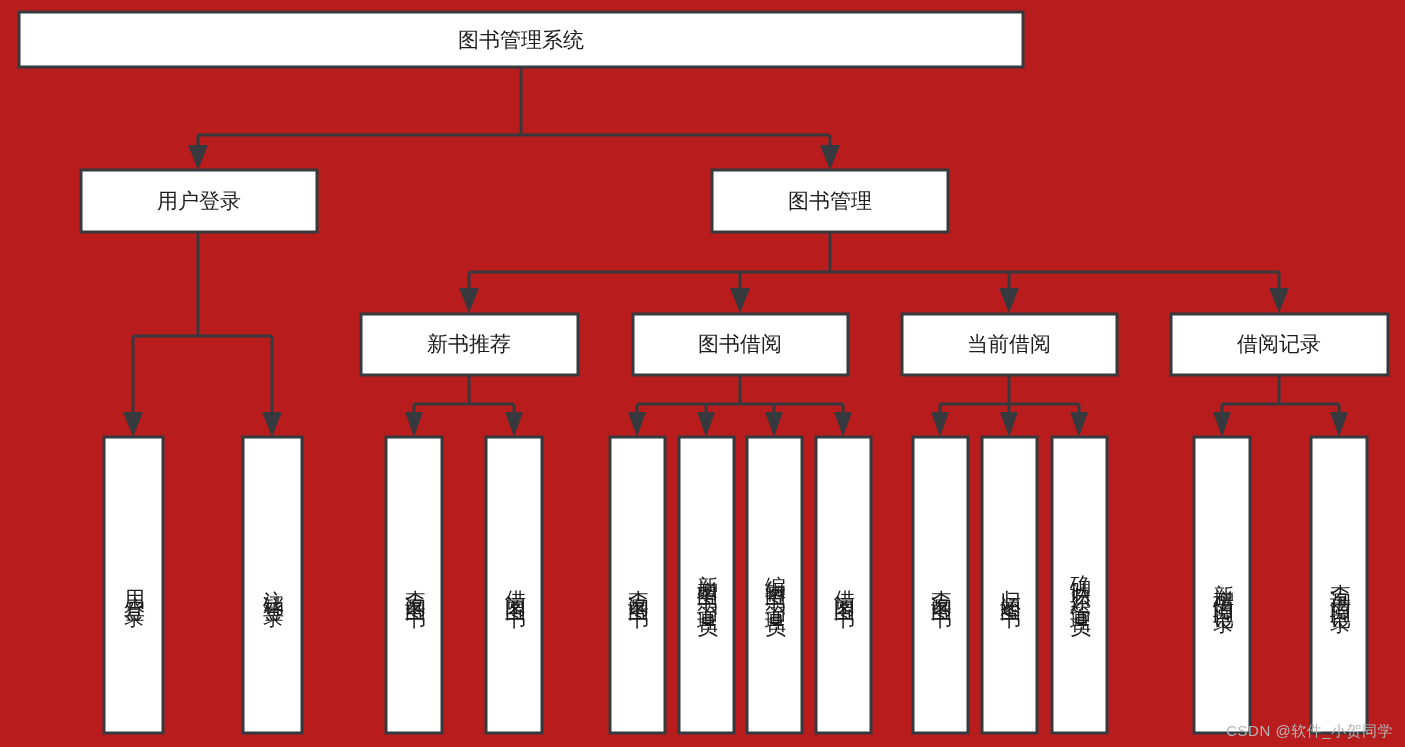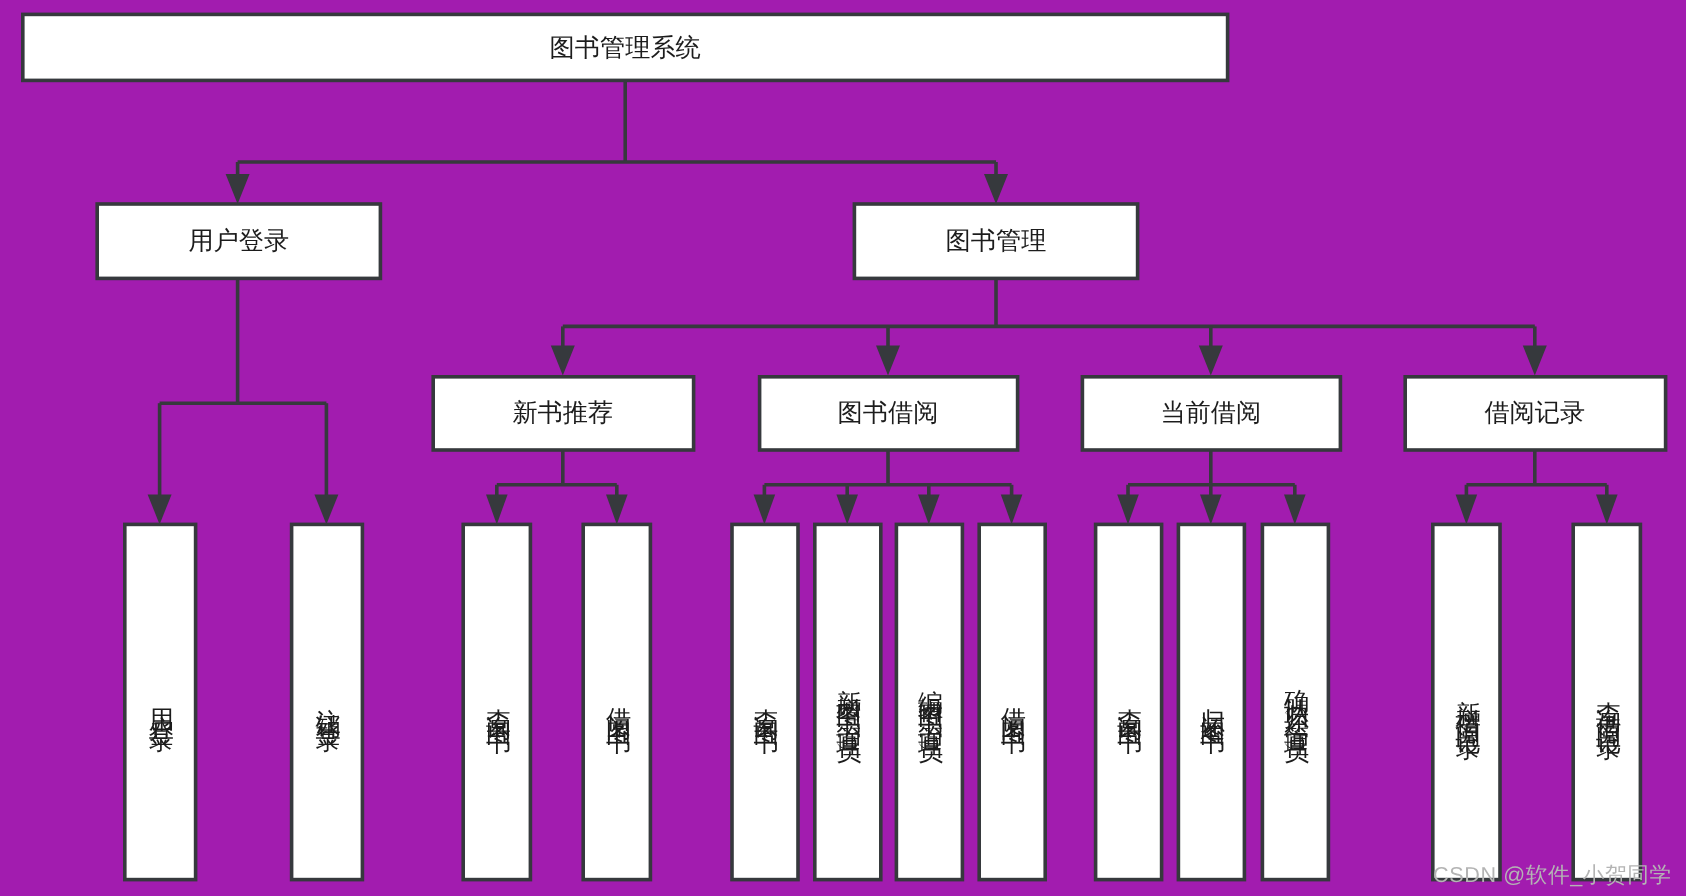--- a/index.html
+++ b/index.html
@@ -15,7 +15,7 @@
     position: relative;
     width: 1405px;
     height: 747px;
-    background: #a21caf;
+    background: #b91c1c;
     overflow: hidden;
   }
   svg#flow {

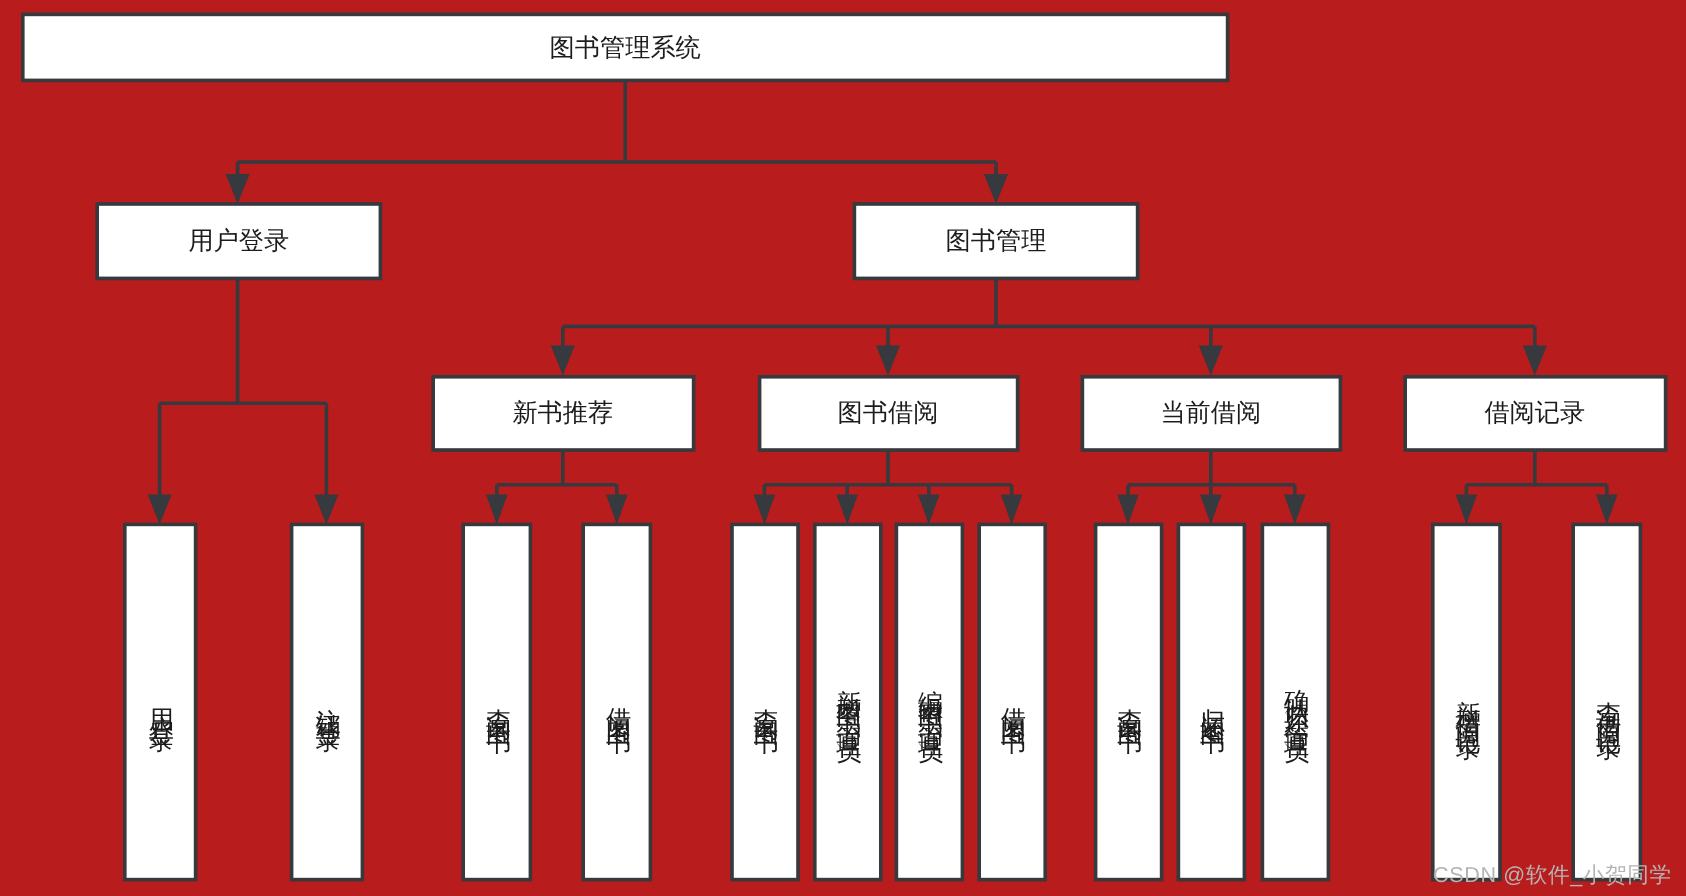--- a/index.html
+++ b/index.html
@@ -62,7 +62,7 @@
     right: 12px;
     bottom: 6px;
     font-family: "Liberation Sans", "DejaVu Sans", sans-serif;
-    font-size: 18px;
+    font-size: 15px;
     color: #b4b4b4;
     letter-spacing: 0.5px;
     pointer-events: none;

